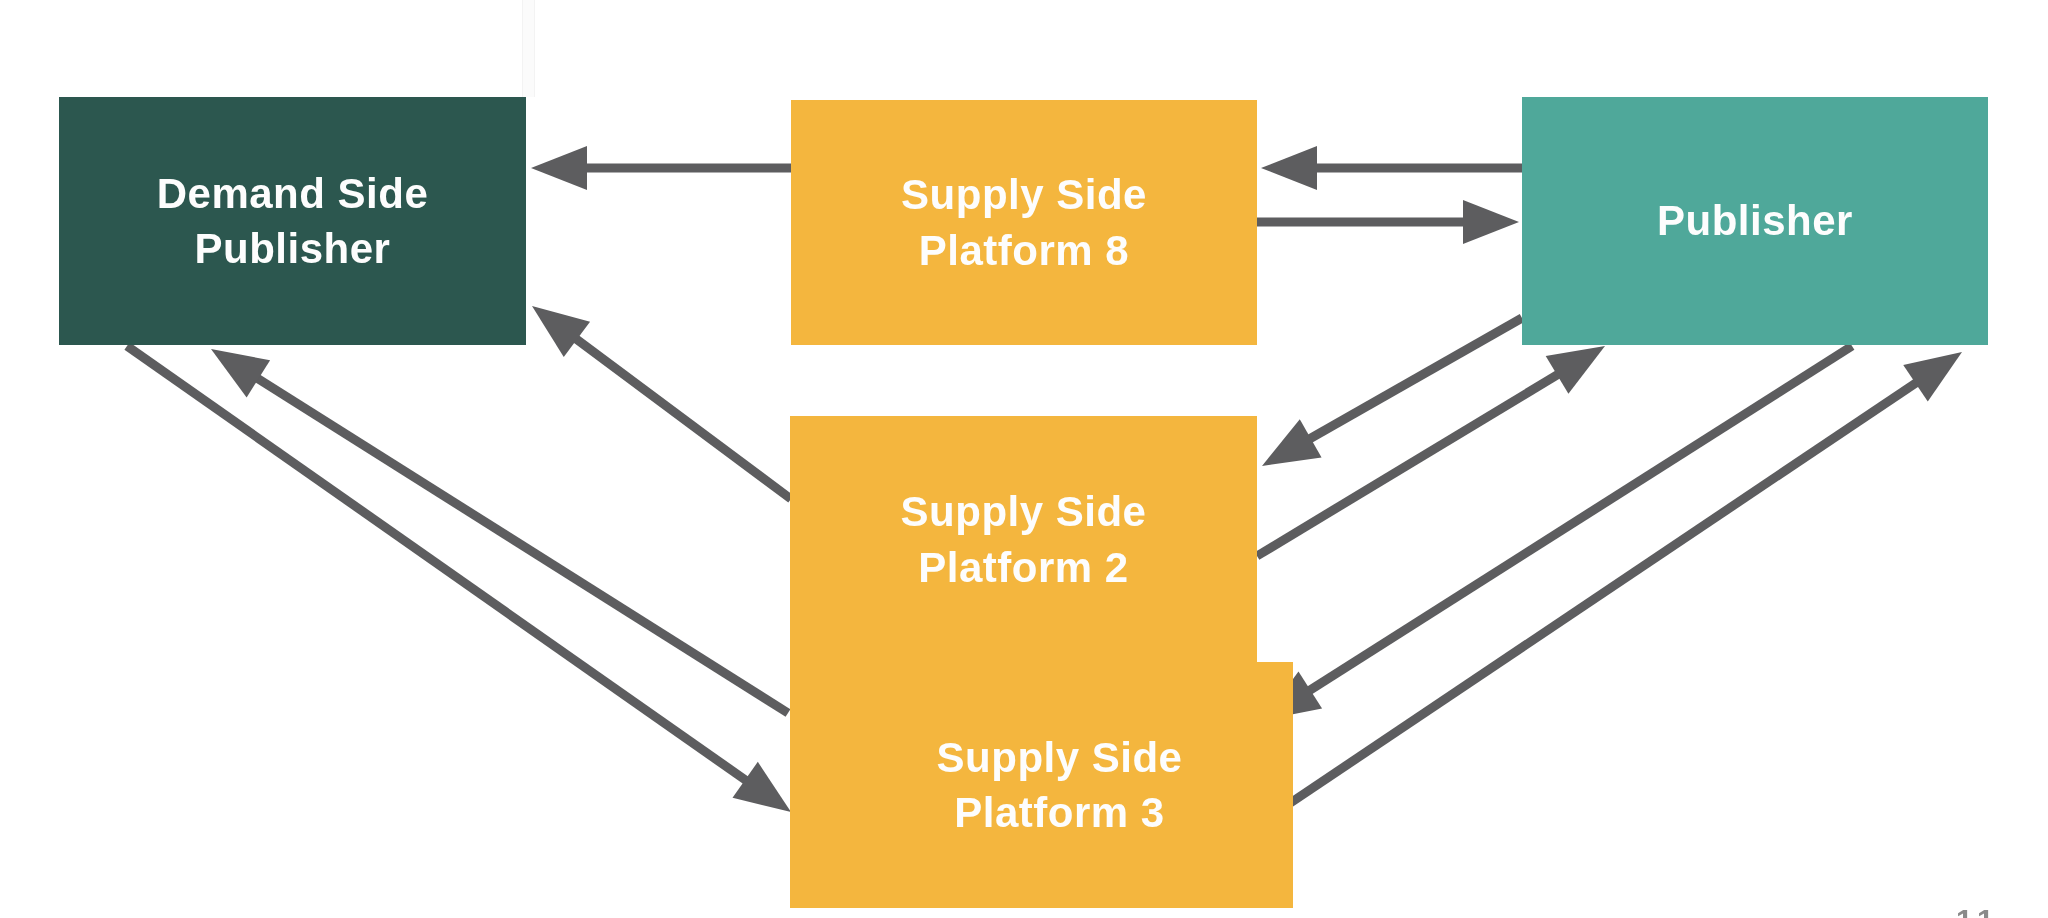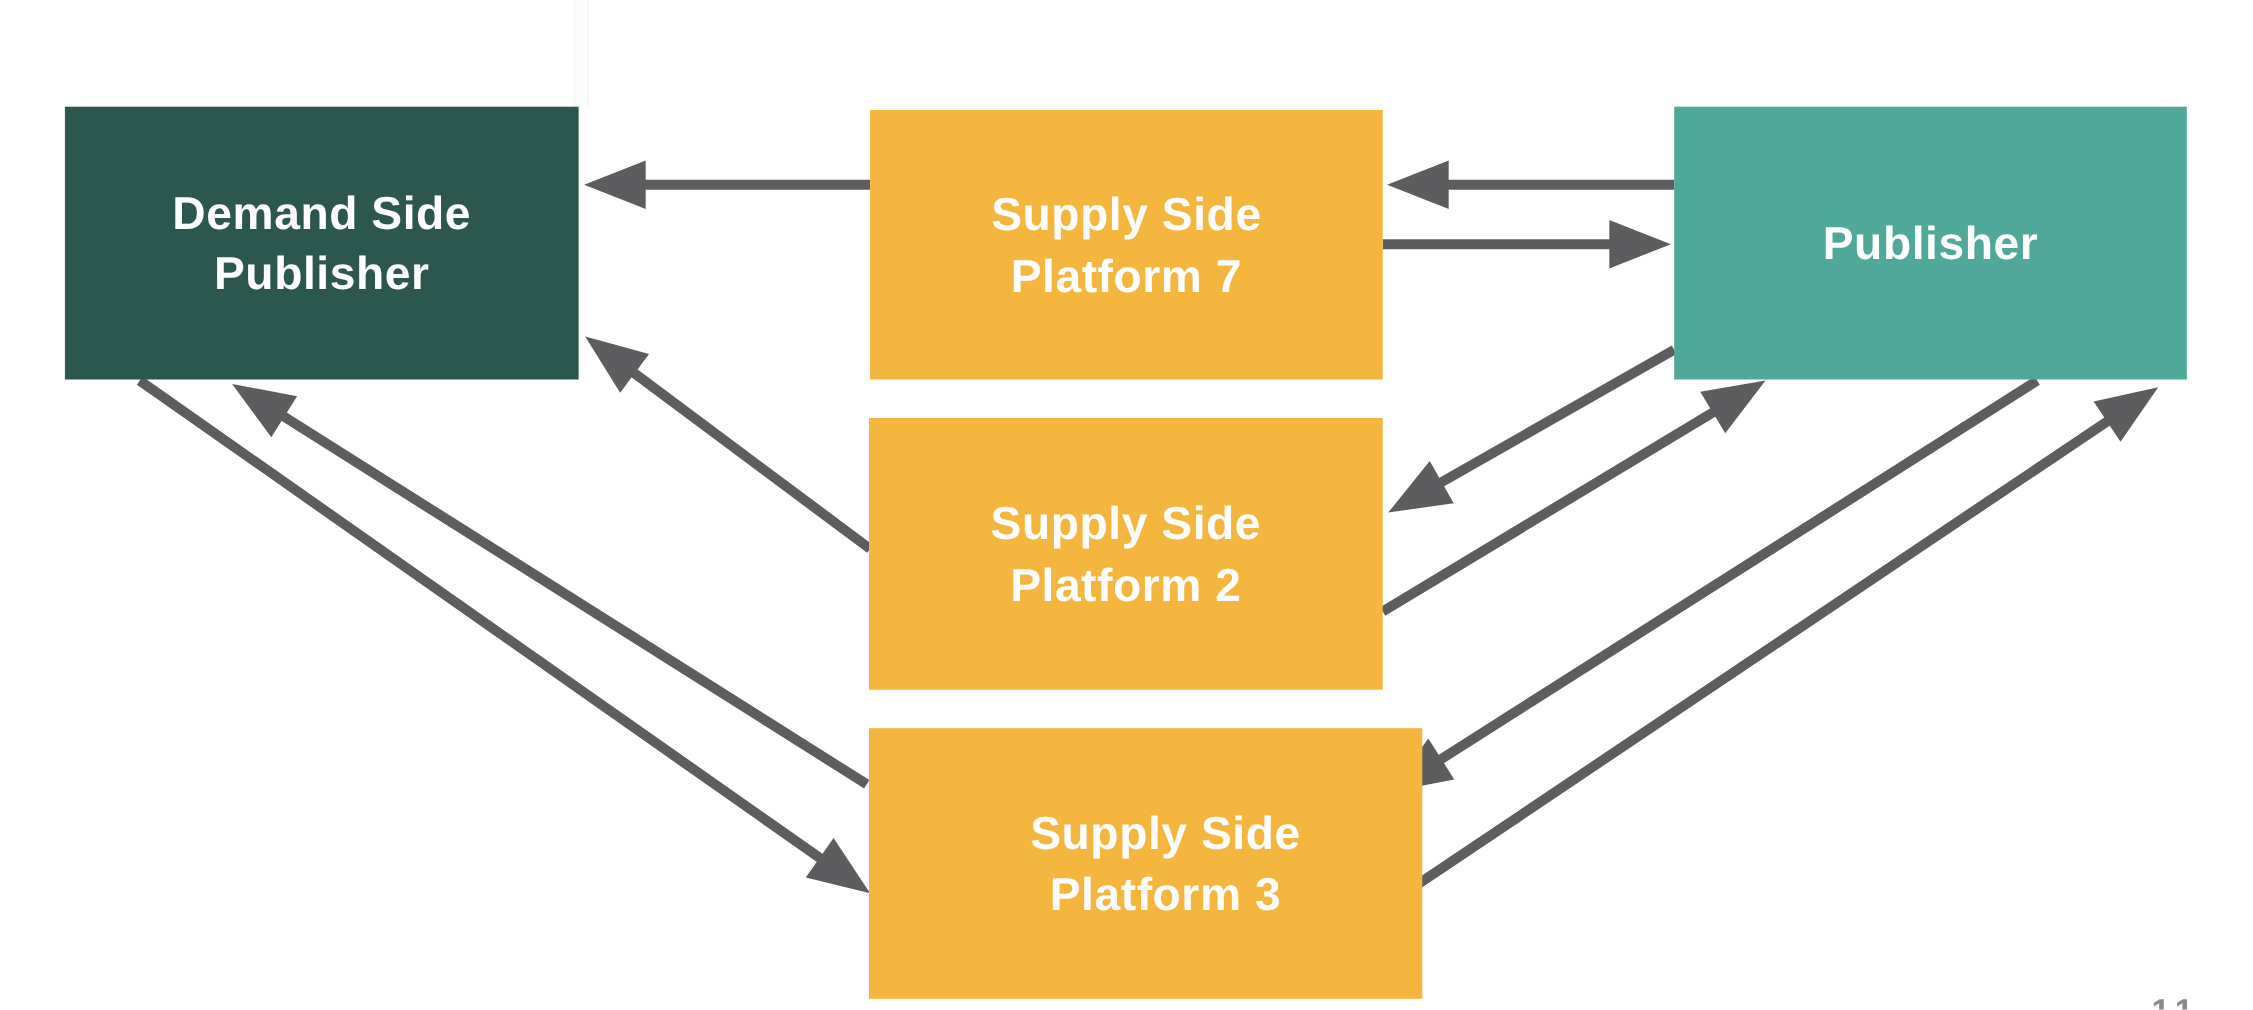--- a/index.html
+++ b/index.html
@@ -83,7 +83,7 @@
   </div>
 
   <div class="node n-ssp1" style="background: rgb(244, 182, 62); color: rgb(253, 253, 253);">
-    <div class="lbl">Supply Side Platform 7</div>
+    <div class="lbl">Supply Side Platform 8</div>
   </div>
 
   <div class="node n-ssp2" style="background: rgb(244, 182, 62); color: rgb(253, 253, 253);">

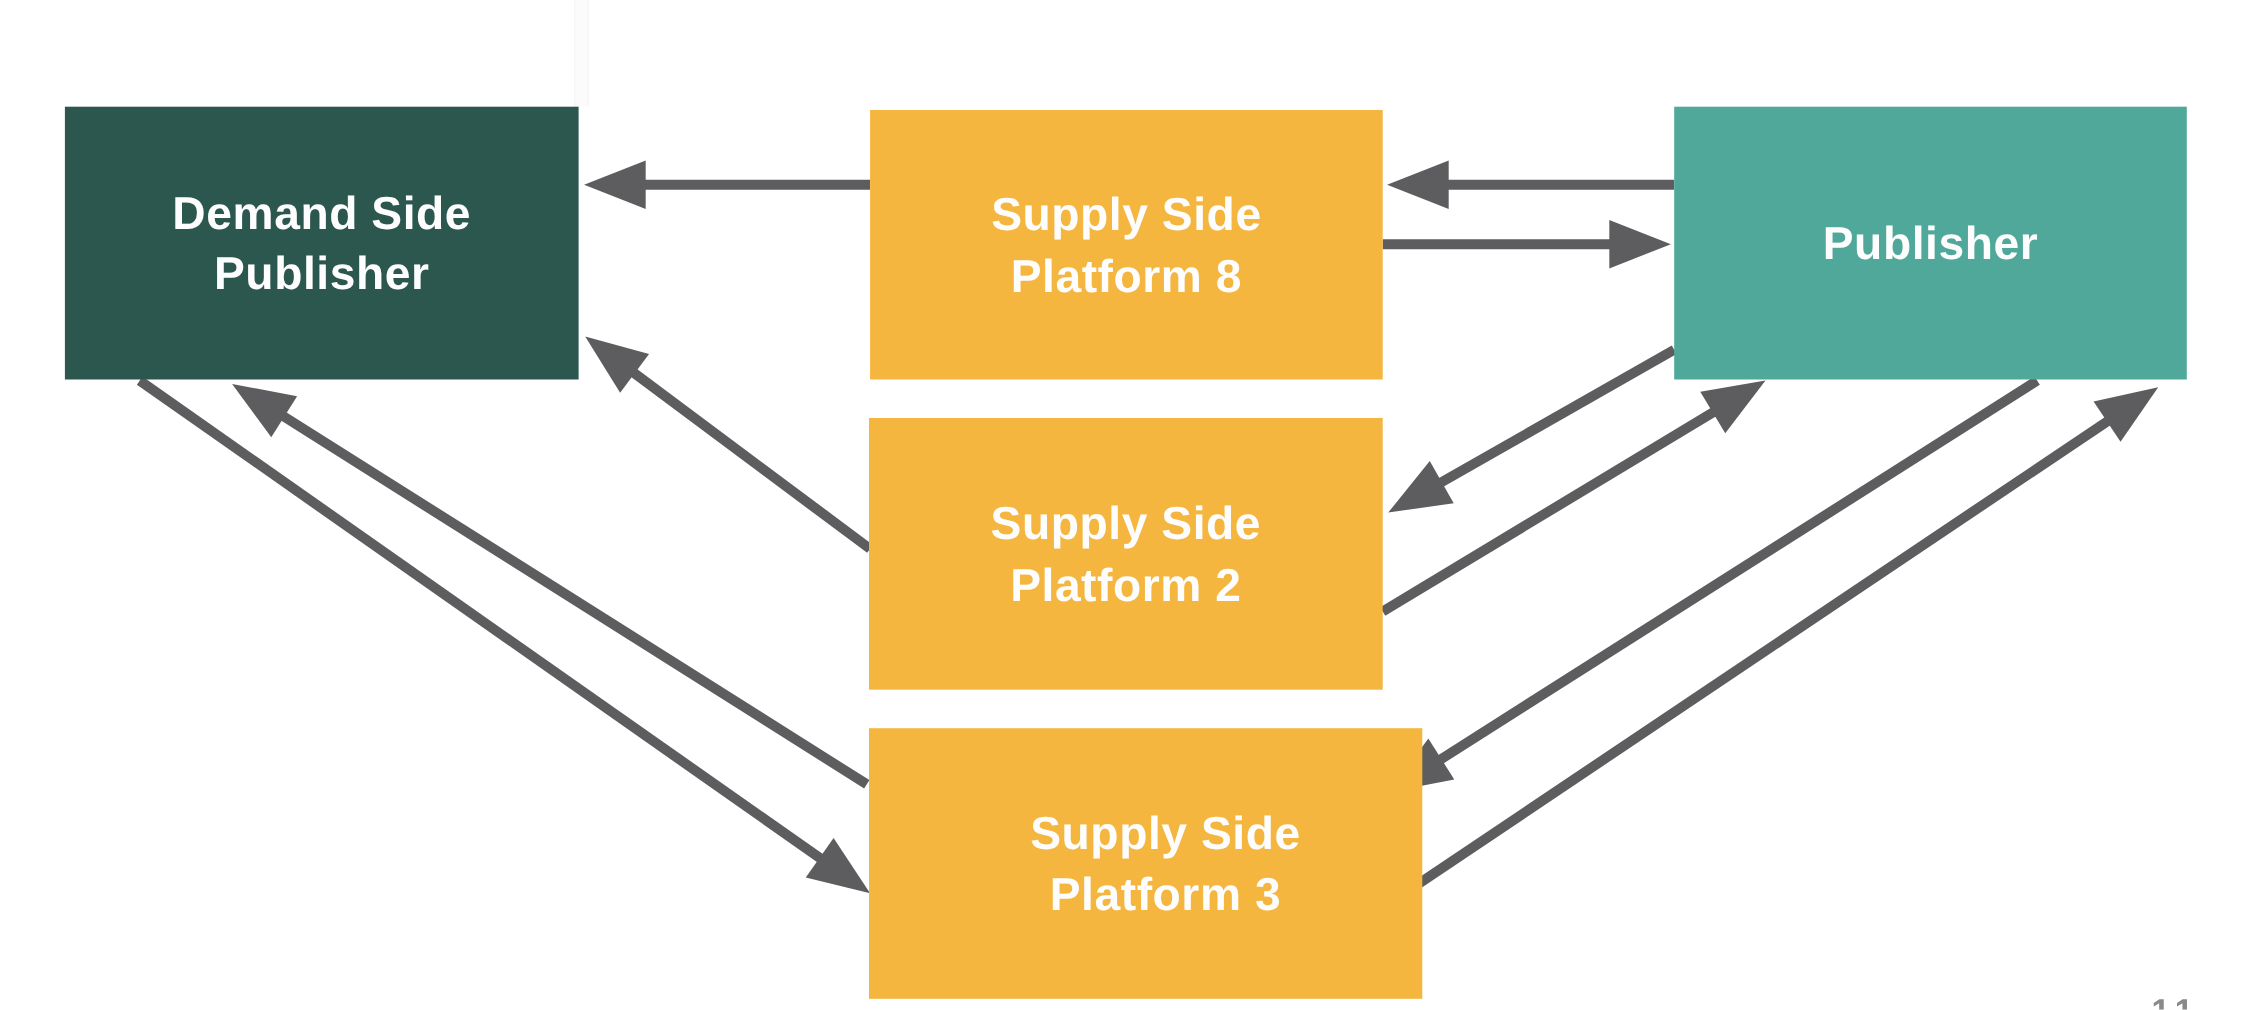--- a/index.html
+++ b/index.html
@@ -86,7 +86,7 @@
     <div class="lbl">Supply Side Platform 8</div>
   </div>
 
-  <div class="node n-ssp2" style="background: rgb(244, 182, 62); color: rgb(253, 253, 253);">
+  <div class="node n-ssp2" style="background: rgb(244, 182, 62); color: rgb(253, 253, 253); margin-top: 36px;">
     <div class="lbl">Supply Side Platform 2</div>
   </div>
 

